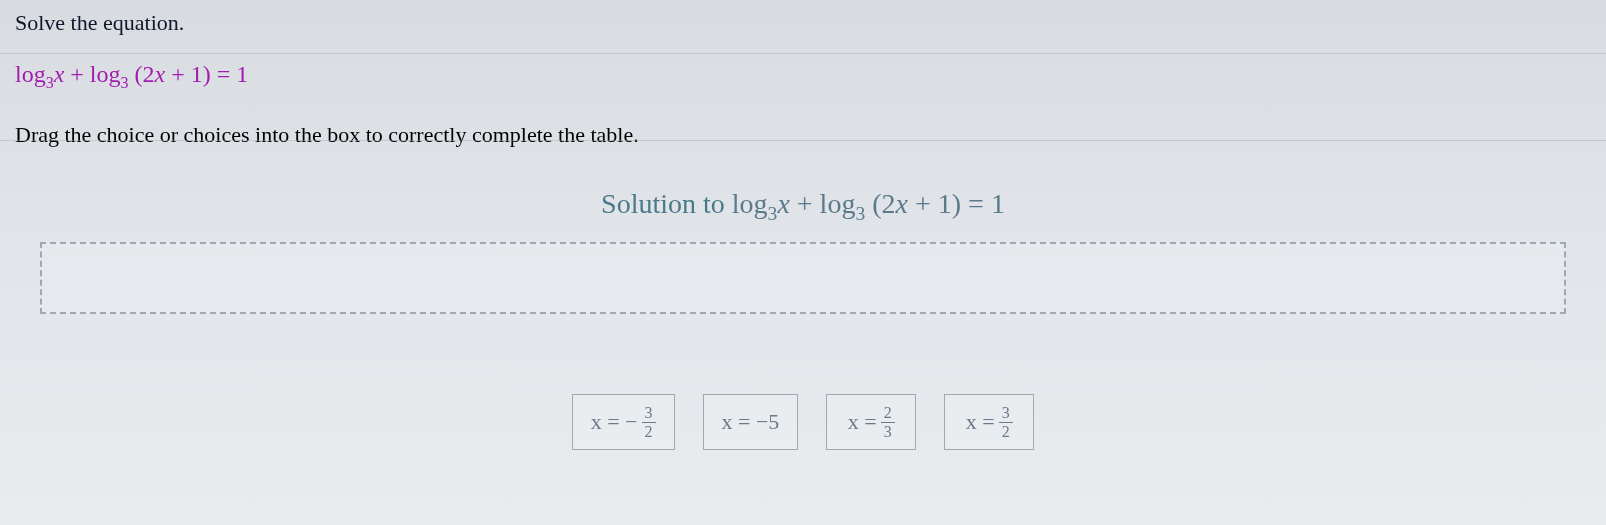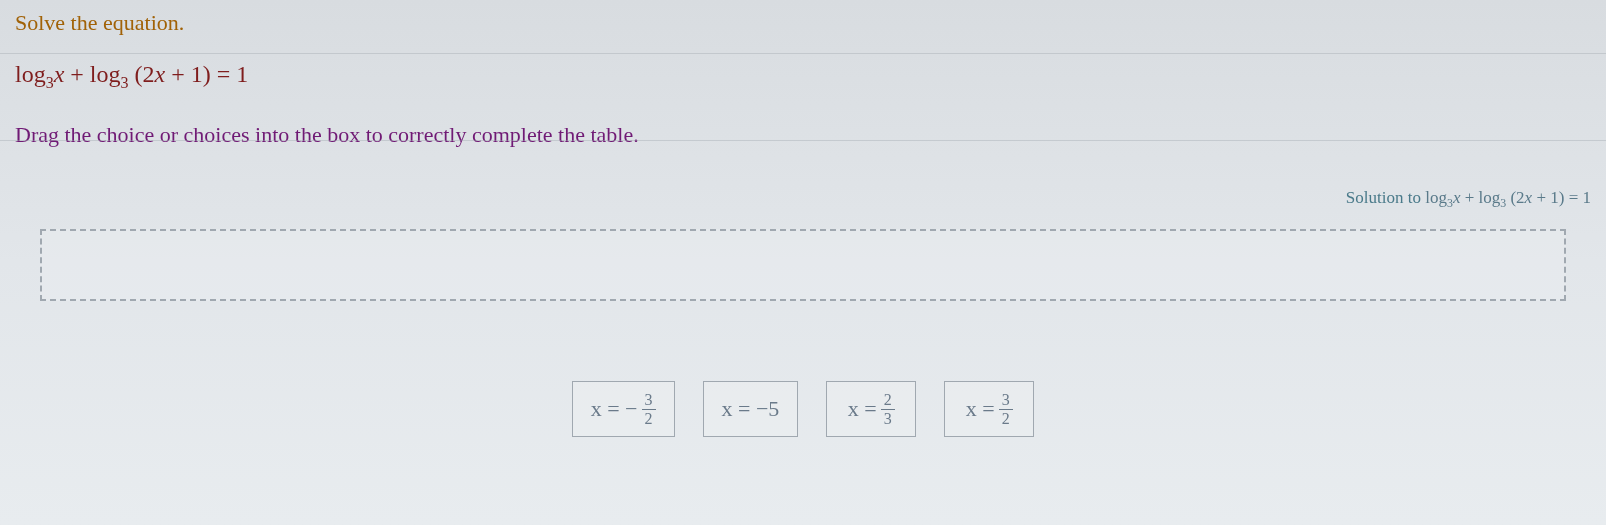--- a/index.html
+++ b/index.html
@@ -18,7 +18,7 @@
     }
     .prompt-text {
       font-size: 22px;
-      color: #a16207;
+      color: #0f172a;
       margin-bottom: 25px;
     }
     .equation-line {

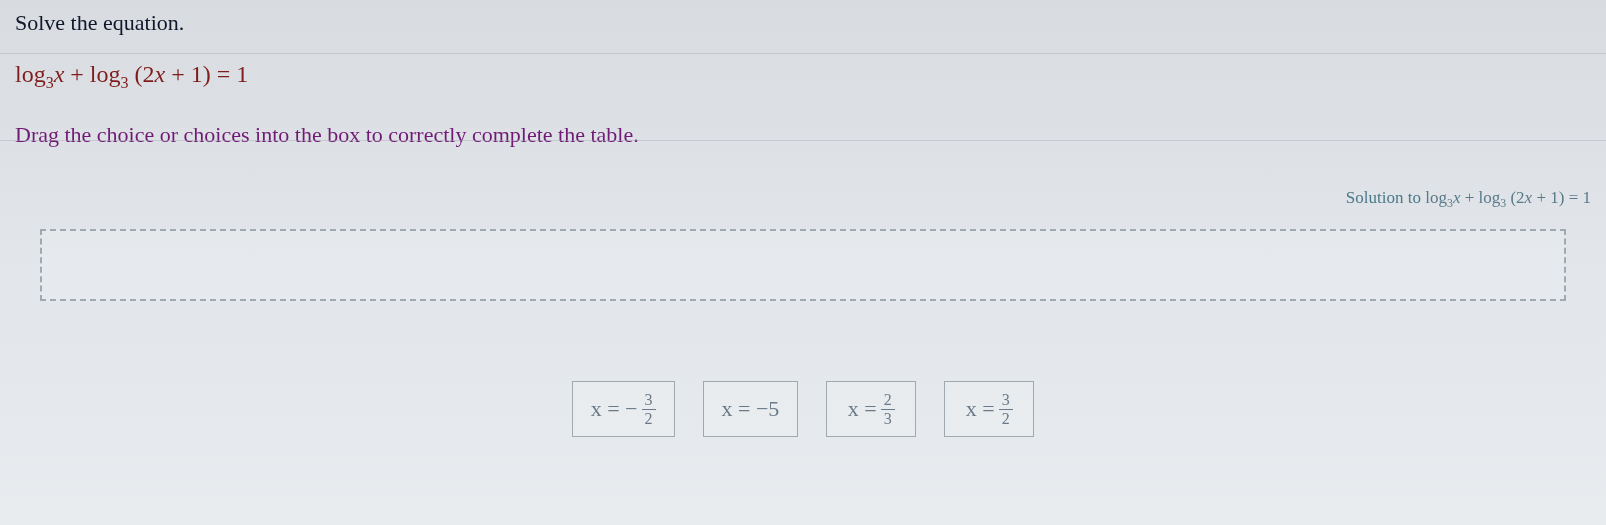--- a/index.html
+++ b/index.html
@@ -23,7 +23,7 @@
     }
     .equation-line {
       font-size: 24px;
-      color: #7f1d1d;
+      color: #a21caf;
       margin-bottom: 30px;
       font-family: Georgia, serif;
     }

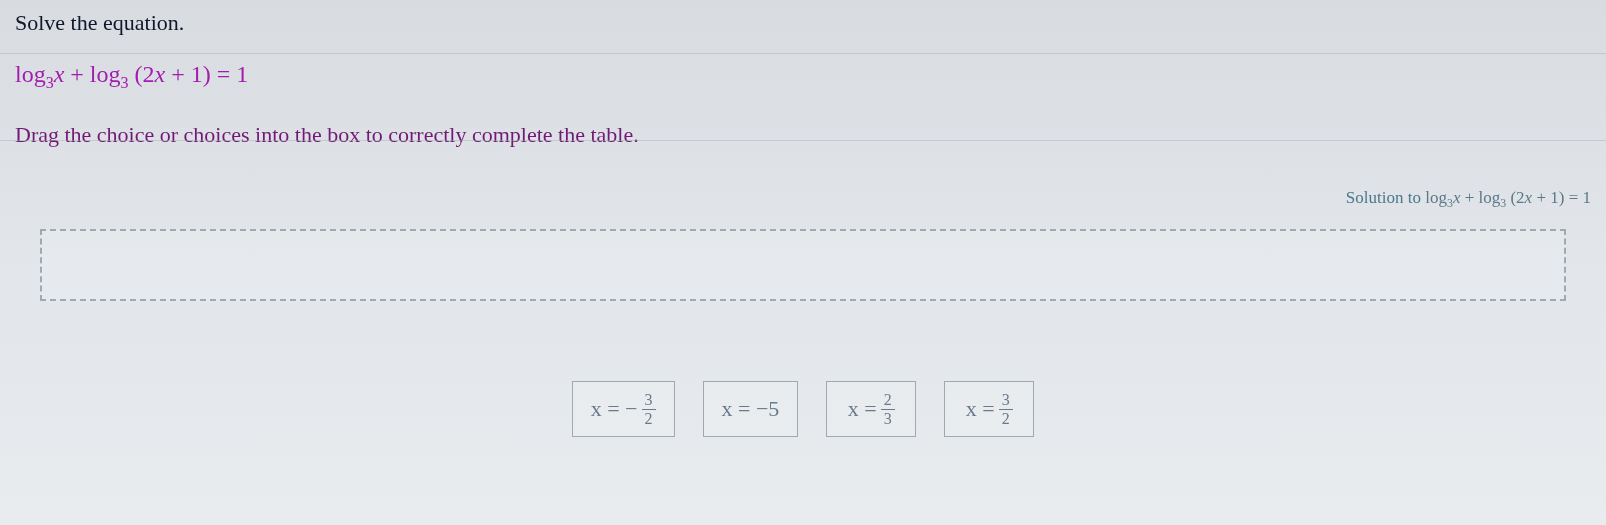--- a/index.html
+++ b/index.html
@@ -33,7 +33,7 @@
     }
     .instruction {
       font-size: 22px;
-      color: #701a75;
+      color: #000000;
       margin-bottom: 40px;
     }
     .solution-header {

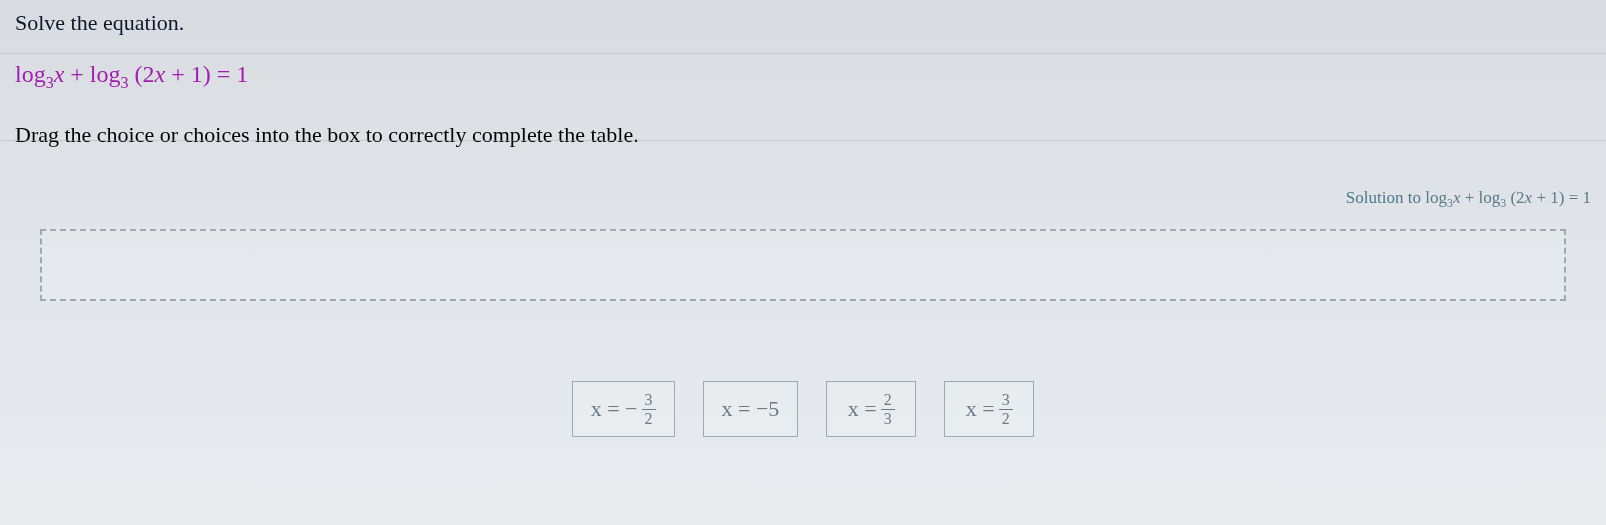--- a/index.html
+++ b/index.html
@@ -37,8 +37,8 @@
       margin-bottom: 40px;
     }
     .solution-header {
-      text-align: right;
-      font-size: 17px;
+      text-align: center;
+      font-size: 28px;
       color: #4a7a8a;
       margin-bottom: 18px;
     }

